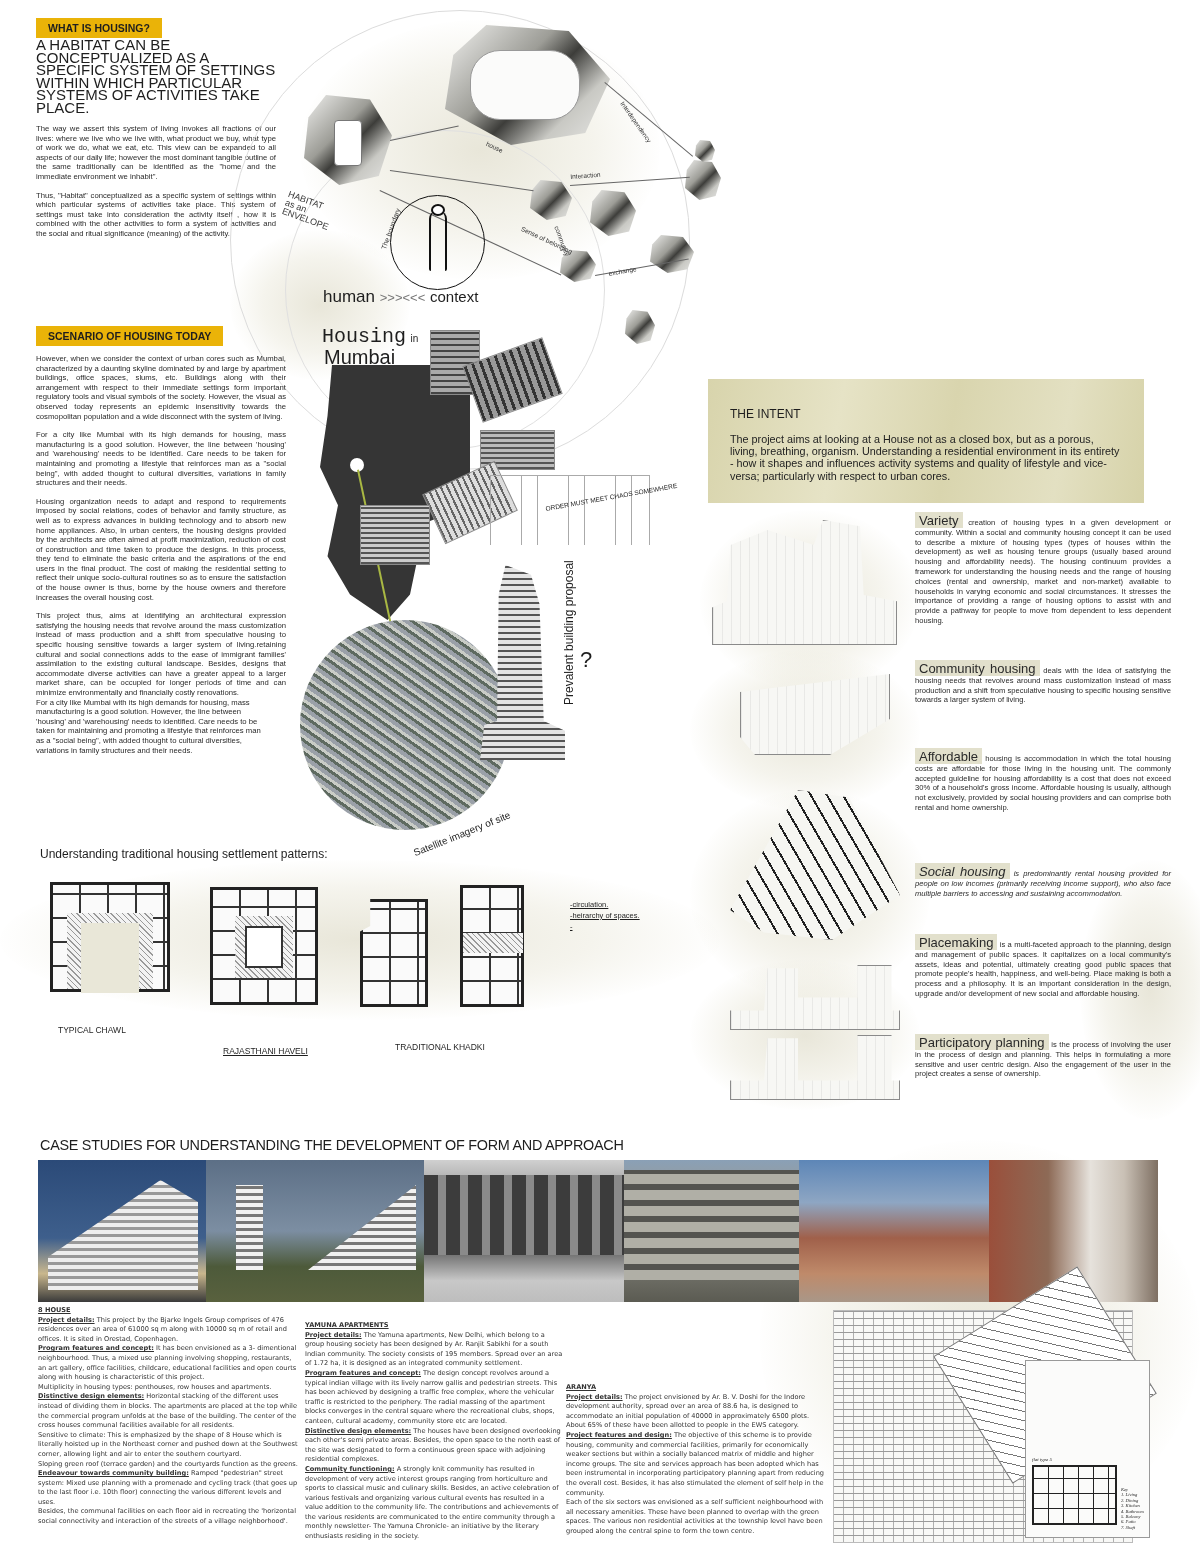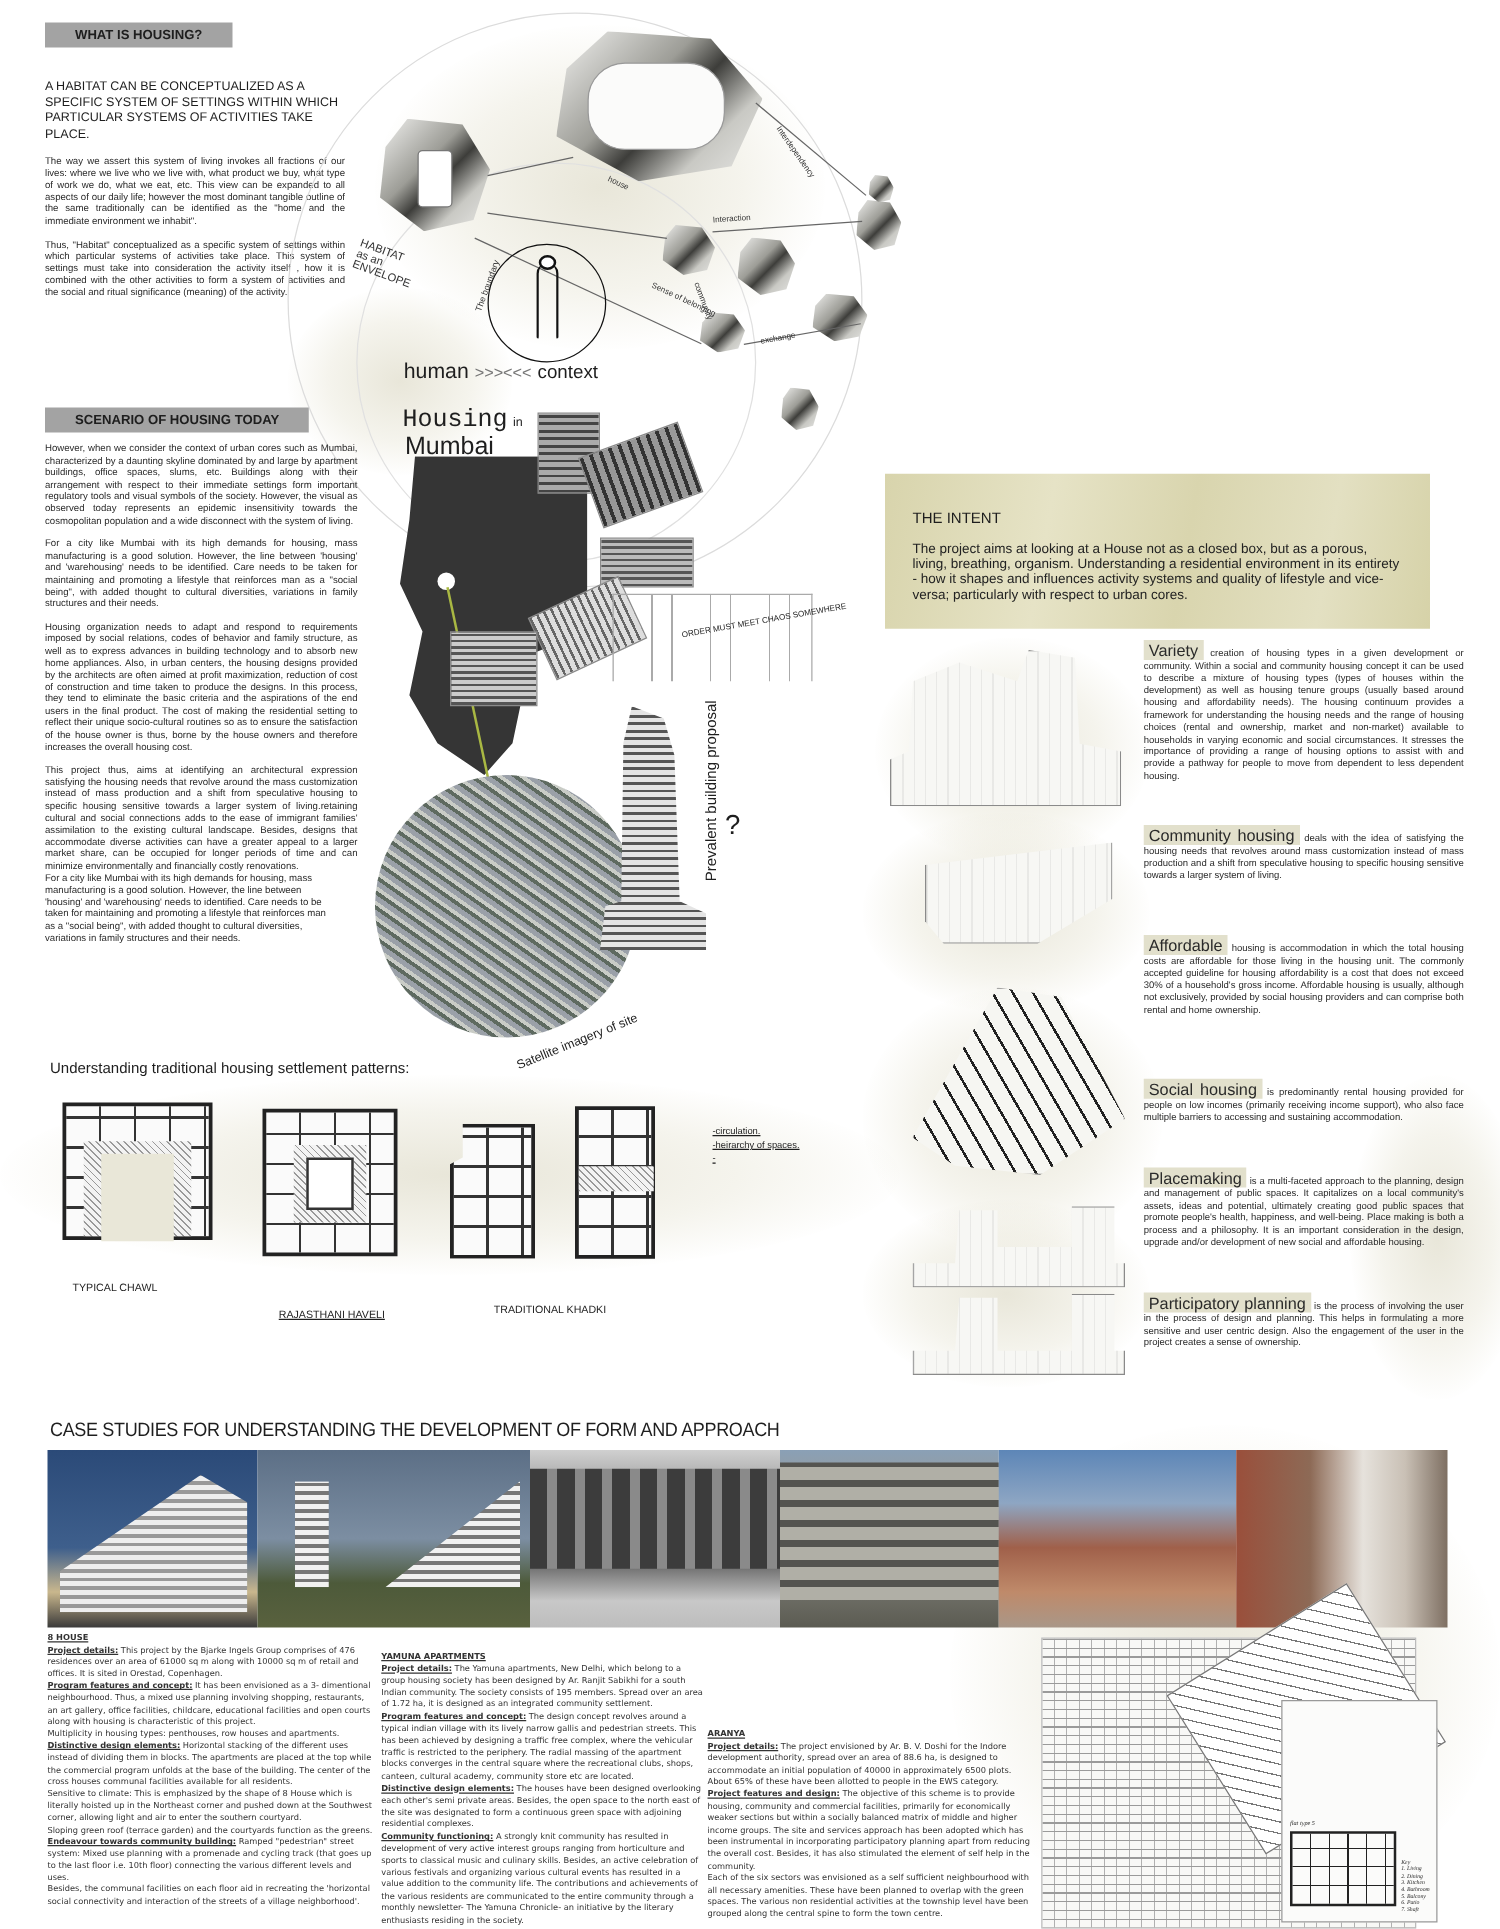--- a/index.html
+++ b/index.html
@@ -7,7 +7,7 @@
   body { position: relative; font-family: "Liberation Sans", sans-serif; color: #1e1e1e; }
   .abs { position: absolute; }
   .wash { position: absolute; border-radius: 50%; background: radial-gradient(ellipse at center, rgba(214,210,186,0.55) 0%, rgba(226,223,203,0.35) 45%, rgba(255,255,255,0) 72%); }
-  .section-tag { background: #a3a3a3; font-weight: bold; font-size: 10.5px; padding: 4px 24px; display: inline-block; }
+  .section-tag { background: #eab308; font-weight: bold; font-size: 10.5px; padding: 4px 12px; display: inline-block; }
   .lead { font-size: 12.5px; line-height: 13px; text-transform: none; }
   .body-p { font-size: 7.7px; line-height: 9.6px; text-align: justify; margin-bottom: 9px; color: #2a2a2a; }
   .body-p.left { text-align: left; }

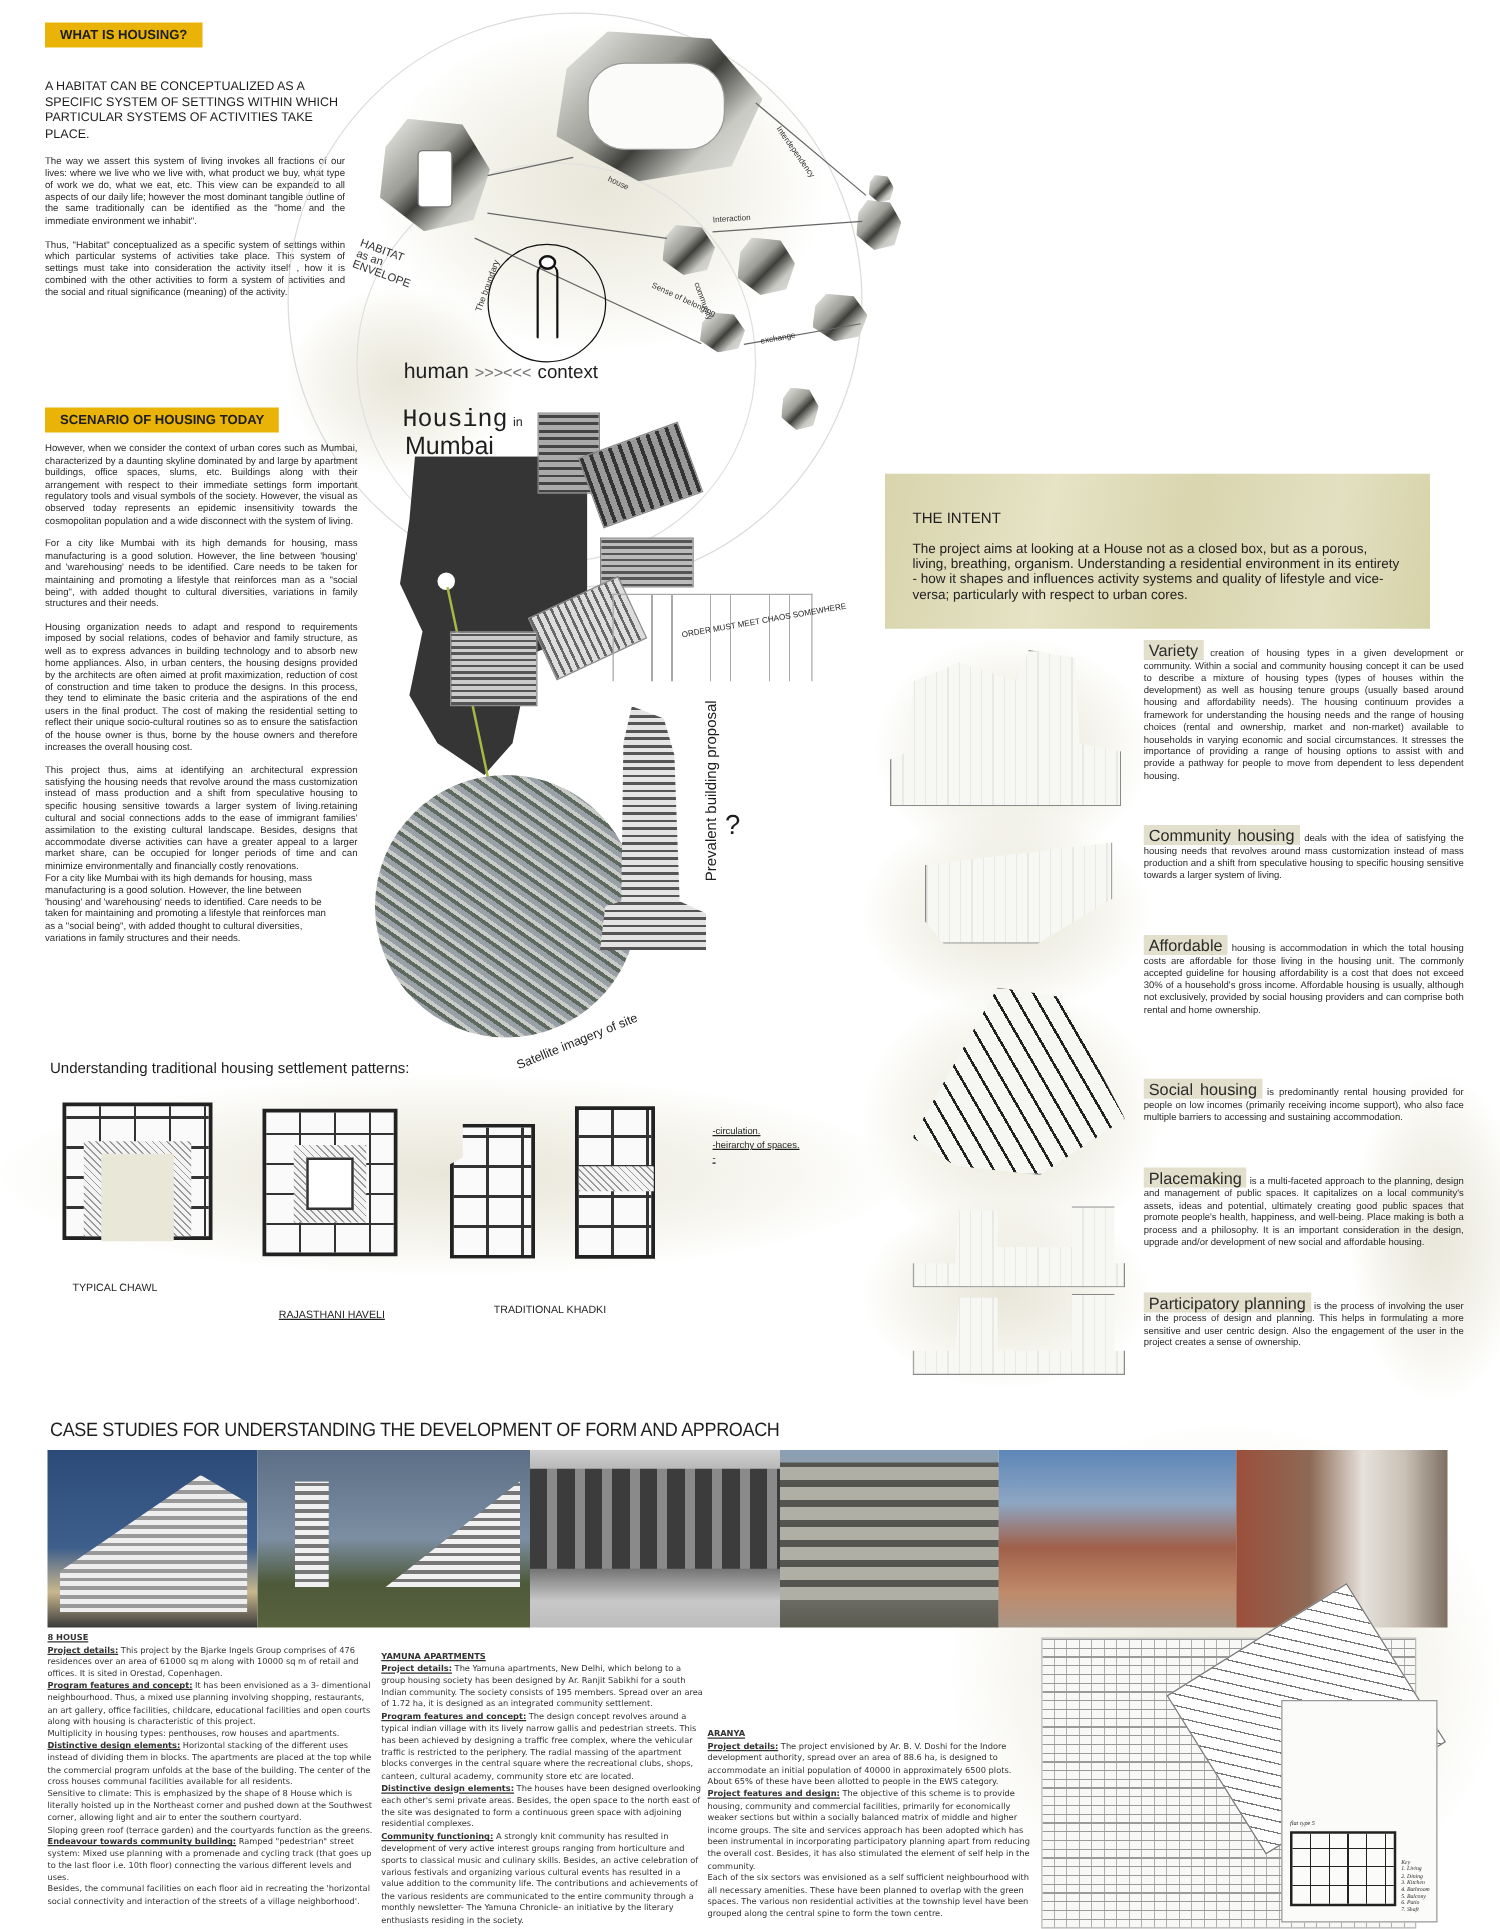--- a/index.html
+++ b/index.html
@@ -42,7 +42,7 @@
 
 <section class="abs" style="left:36px;top:18px;width:240px;">
   <div class="section-tag">WHAT IS HOUSING?</div>
-  <div class="lead" style="margin-top:26px;margin-bottom:10px;font-size:10px;line-height:12.5px;">A HABITAT CAN BE CONCEPTUALIZED AS A SPECIFIC SYSTEM OF SETTINGS WITHIN WHICH PARTICULAR SYSTEMS OF ACTIVITIES TAKE PLACE.</div>
+  <div class="lead" style="margin-top:1px;margin-bottom:10px;font-size:15px;line-height:12.5px;">A HABITAT CAN BE CONCEPTUALIZED AS A SPECIFIC SYSTEM OF SETTINGS WITHIN WHICH PARTICULAR SYSTEMS OF ACTIVITIES TAKE PLACE.</div>
   <p class="body-p">The way we assert this system of living invokes all fractions of our lives: where we live who we live with, what product we buy, what type of work we do, what we eat, etc. This view can be expanded to all aspects of our daily life; however the most dominant tangible outline of the same traditionally can be identified as the "home and the immediate environment we inhabit".</p>
   <p class="body-p">Thus, "Habitat" conceptualized as a specific system of settings within which particular systems of activities take place. This system of settings must take into consideration the activity itself , how it is combined with the other activities to form a system of activities and the social and ritual significance (meaning) of the activity.</p>
 </section>

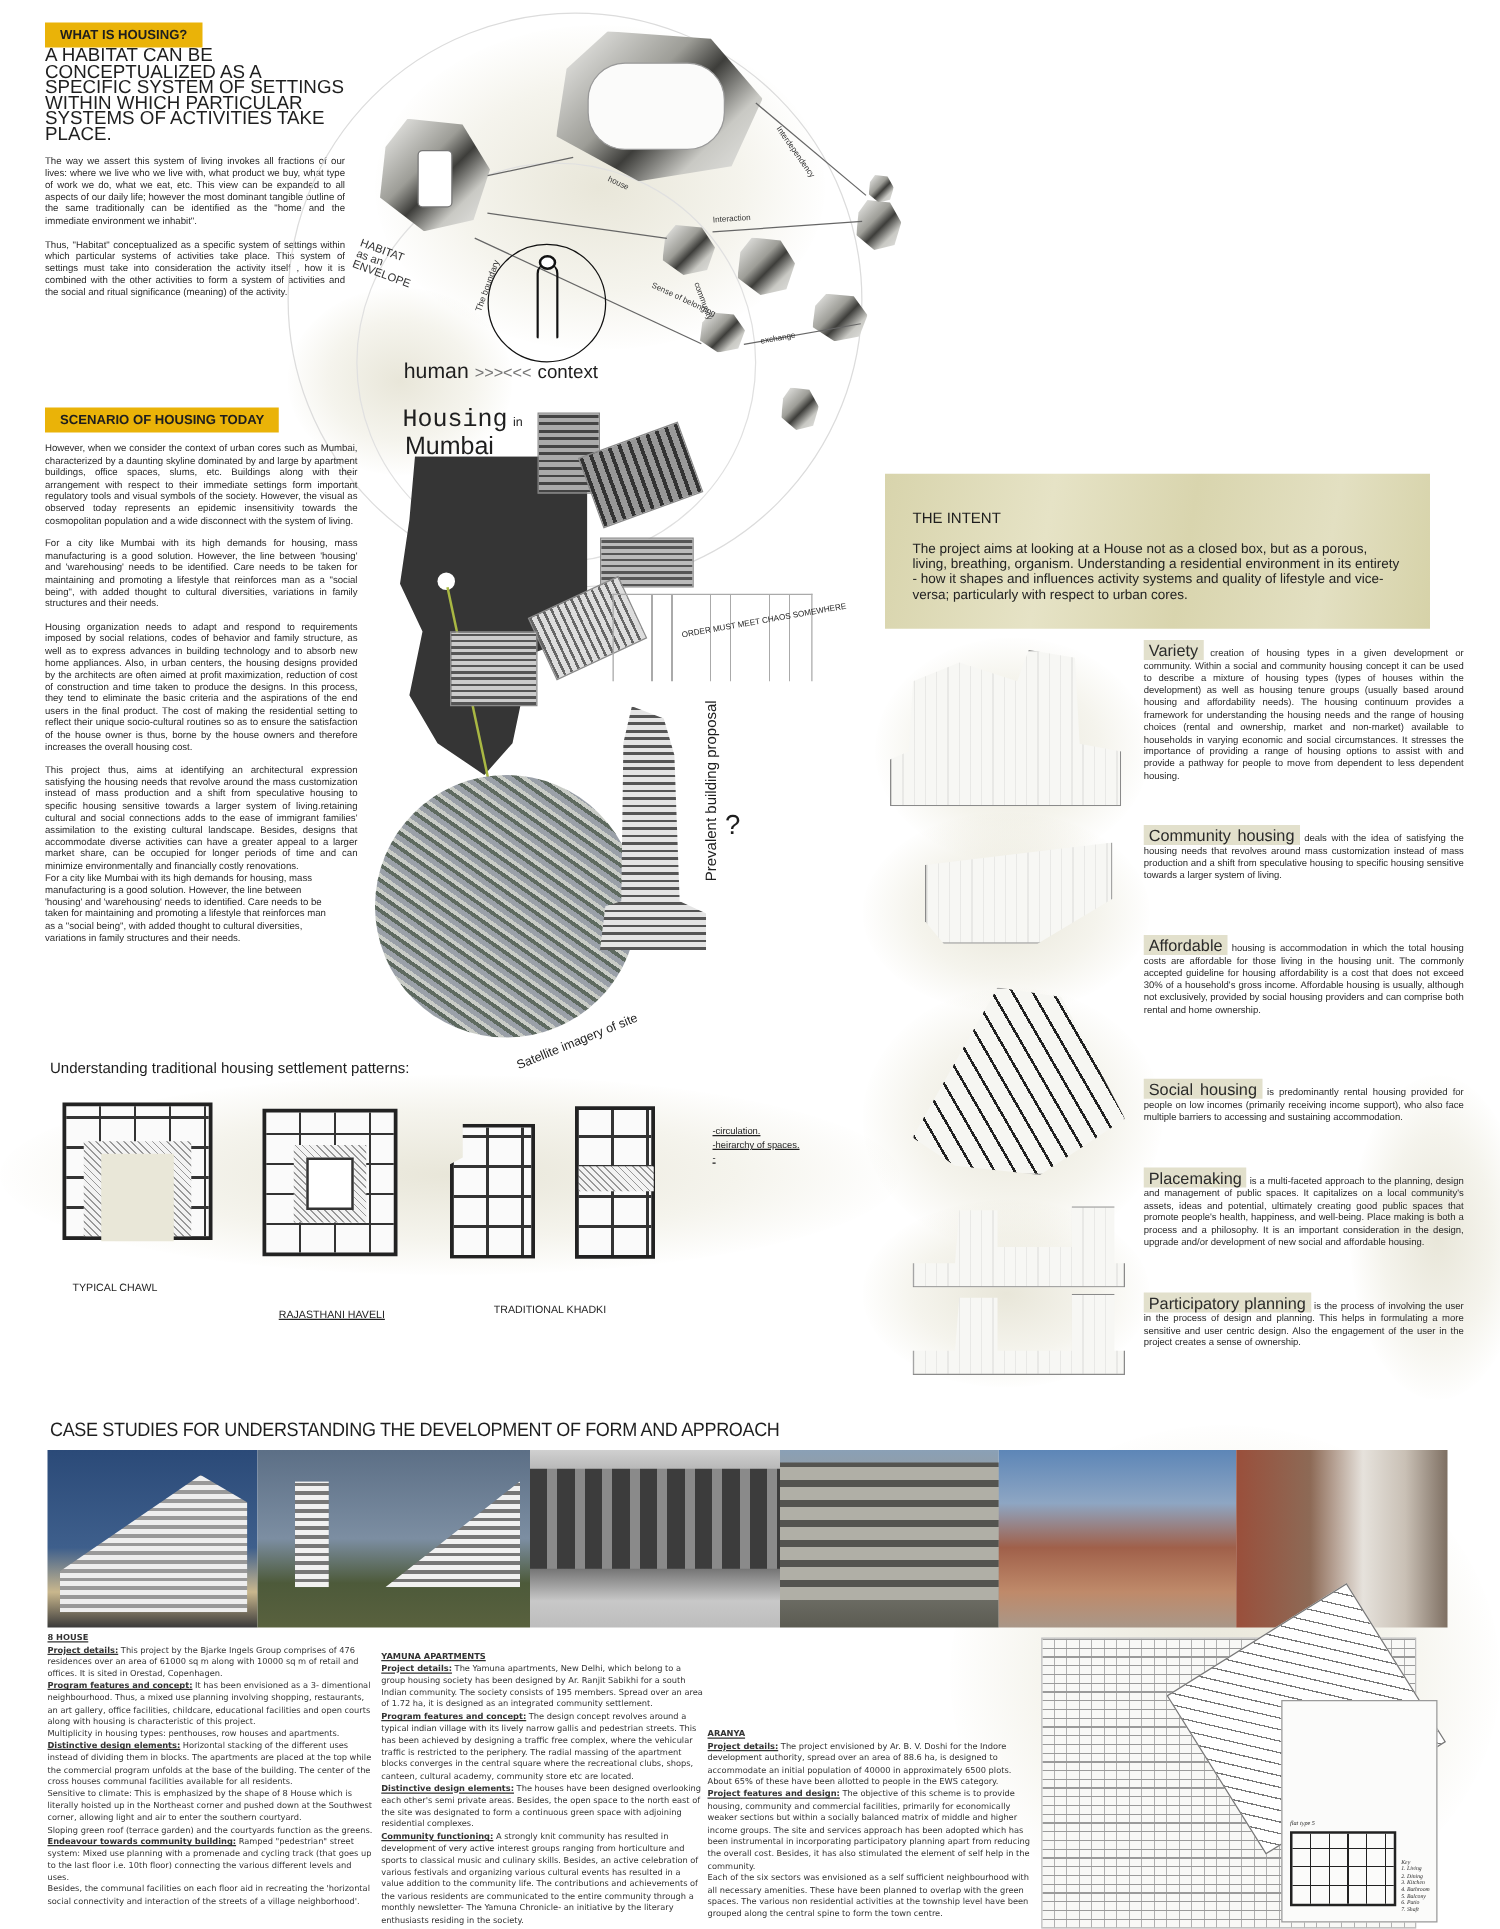--- a/index.html
+++ b/index.html
@@ -175,7 +175,7 @@
 <div class="abs concept" style="left:915px;top:752px;width:256px;">
   <span class="concept-title">Affordable</span><span> housing is accommodation in which the total housing costs are affordable for those living in the housing unit. The commonly accepted guideline for housing affordability is a cost that does not exceed 30% of a household's gross income. Affordable housing is usually, although not exclusively, provided by social housing providers and can comprise both rental and home ownership.</span>
 </div>
-<div class="abs concept" style="left:915px;top:867px;width:256px;">
+<div class="abs concept" style="left:915px;top:867px;width:256px;font-style:italic;">
   <span class="concept-title">Social housing</span><span> is predominantly rental housing provided for people on low incomes (primarily receiving income support), who also face multiple barriers to accessing and sustaining accommodation.</span>
 </div>
 <div class="abs concept" style="left:915px;top:938px;width:256px;">

